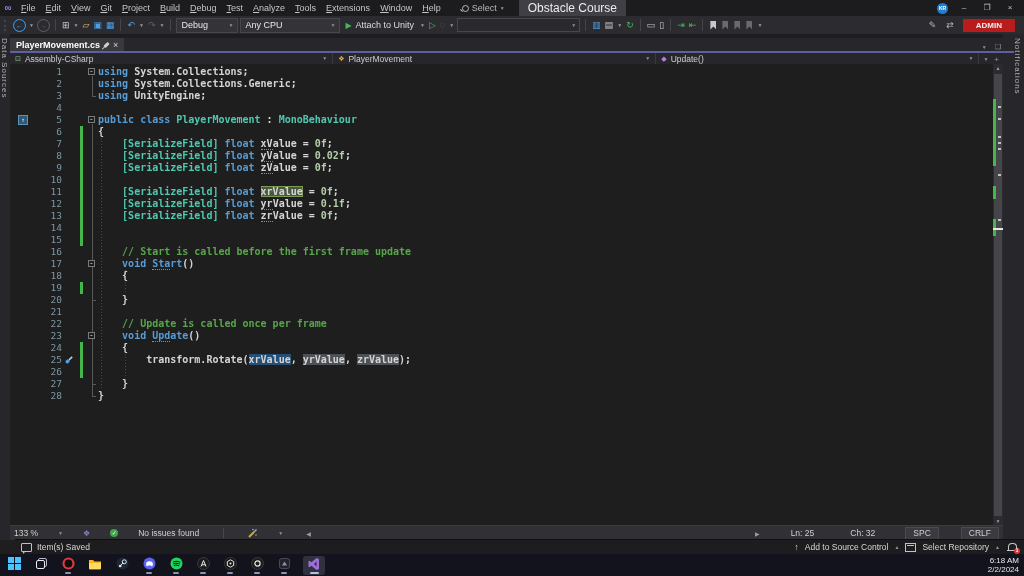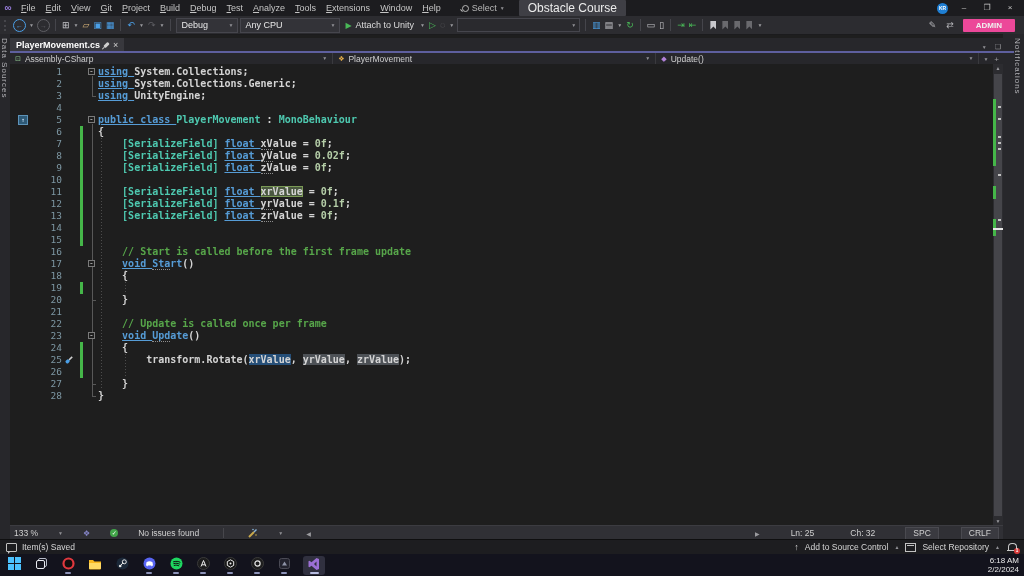--- a/index.html
+++ b/index.html
@@ -39,7 +39,7 @@
   .tb-input{height:12px;width:118px;background:#2a2a2e;border:1px solid #46464d;display:flex;align-items:center;justify-content:flex-end;padding-right:3px;}
   .bm{display:inline-block;width:6px;height:9px;background:#c8c8cc;clip-path:polygon(0 0,100% 0,100% 100%,50% 68%,0 100%);margin:0 2px;}
   .bm.faded{opacity:.4;}
-  #adminbtn{background:#ec4899;color:#f0f0f0;font-weight:bold;font-size:8px;padding:2px 13px;border-radius:1px;}
+  #adminbtn{background:#b91c1c;color:#f0f0f0;font-weight:bold;font-size:8px;padding:2px 13px;border-radius:1px;}
 
   
   #leftstrip{top:34px;left:0;width:10px;bottom:36px;background:#27272b;}

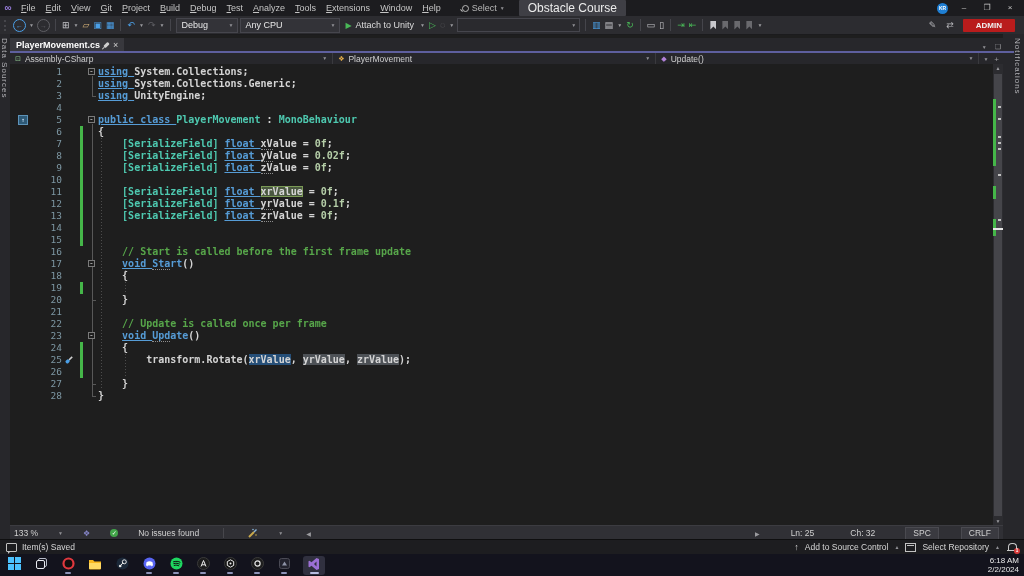--- a/index.html
+++ b/index.html
@@ -78,7 +78,7 @@
   .foldbox{position:absolute;left:2px;top:2px;width:7px;height:7px;border:1px solid #7a7a7a;background:#1e1e1e;
            color:#cccccc;font-size:8px;line-height:6px;text-align:center;font-weight:normal;box-sizing:border-box;}
   .ctext{white-space:pre;}
-  .kw{color:#569CD6;text-decoration:underline;} .ty{color:#4EC9B0;} .id{color:#D4D4D4;} .num{color:#B5CEA8;} .com{color:#57A64A;} .md{color:#569CD6;}
+  .kw{color:#569CD6;} .ty{color:#4EC9B0;} .id{color:#D4D4D4;} .num{color:#B5CEA8;} .com{color:#57A64A;} .md{color:#569CD6;}
   .u{border-bottom:1px dotted #8e8e8e;}
   .sel{background:#264F78;}
   .occ{background:#4D5156;}

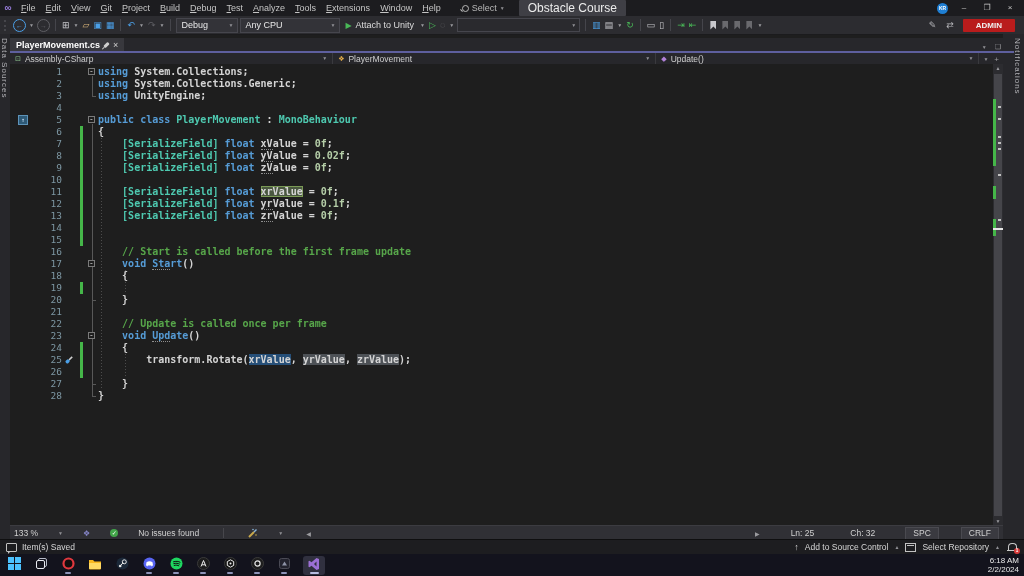--- a/index.html
+++ b/index.html
@@ -106,7 +106,7 @@
   .harrow{color:#9a9a9e;font-size:6px;padding:0 3px;}
 
   
-  #statusbar{bottom:22px;left:0;right:0;height:14px;background:#1d1d20;border-top:1px solid #0f0f10;
+  #statusbar{bottom:22px;left:15px;right:0;height:14px;background:#1d1d20;border-top:1px solid #0f0f10;
              display:flex;align-items:center;font-size:8.5px;color:#d6d6d6;padding:0 6px;gap:5px;}
   .bubble{width:9px;height:7px;border:1px solid #c2c2c2;border-radius:1px;position:relative;}
   .bubble::after{content:"";position:absolute;left:1px;bottom:-3px;border-left:3px solid #c2c2c2;border-bottom:3px solid transparent;}

